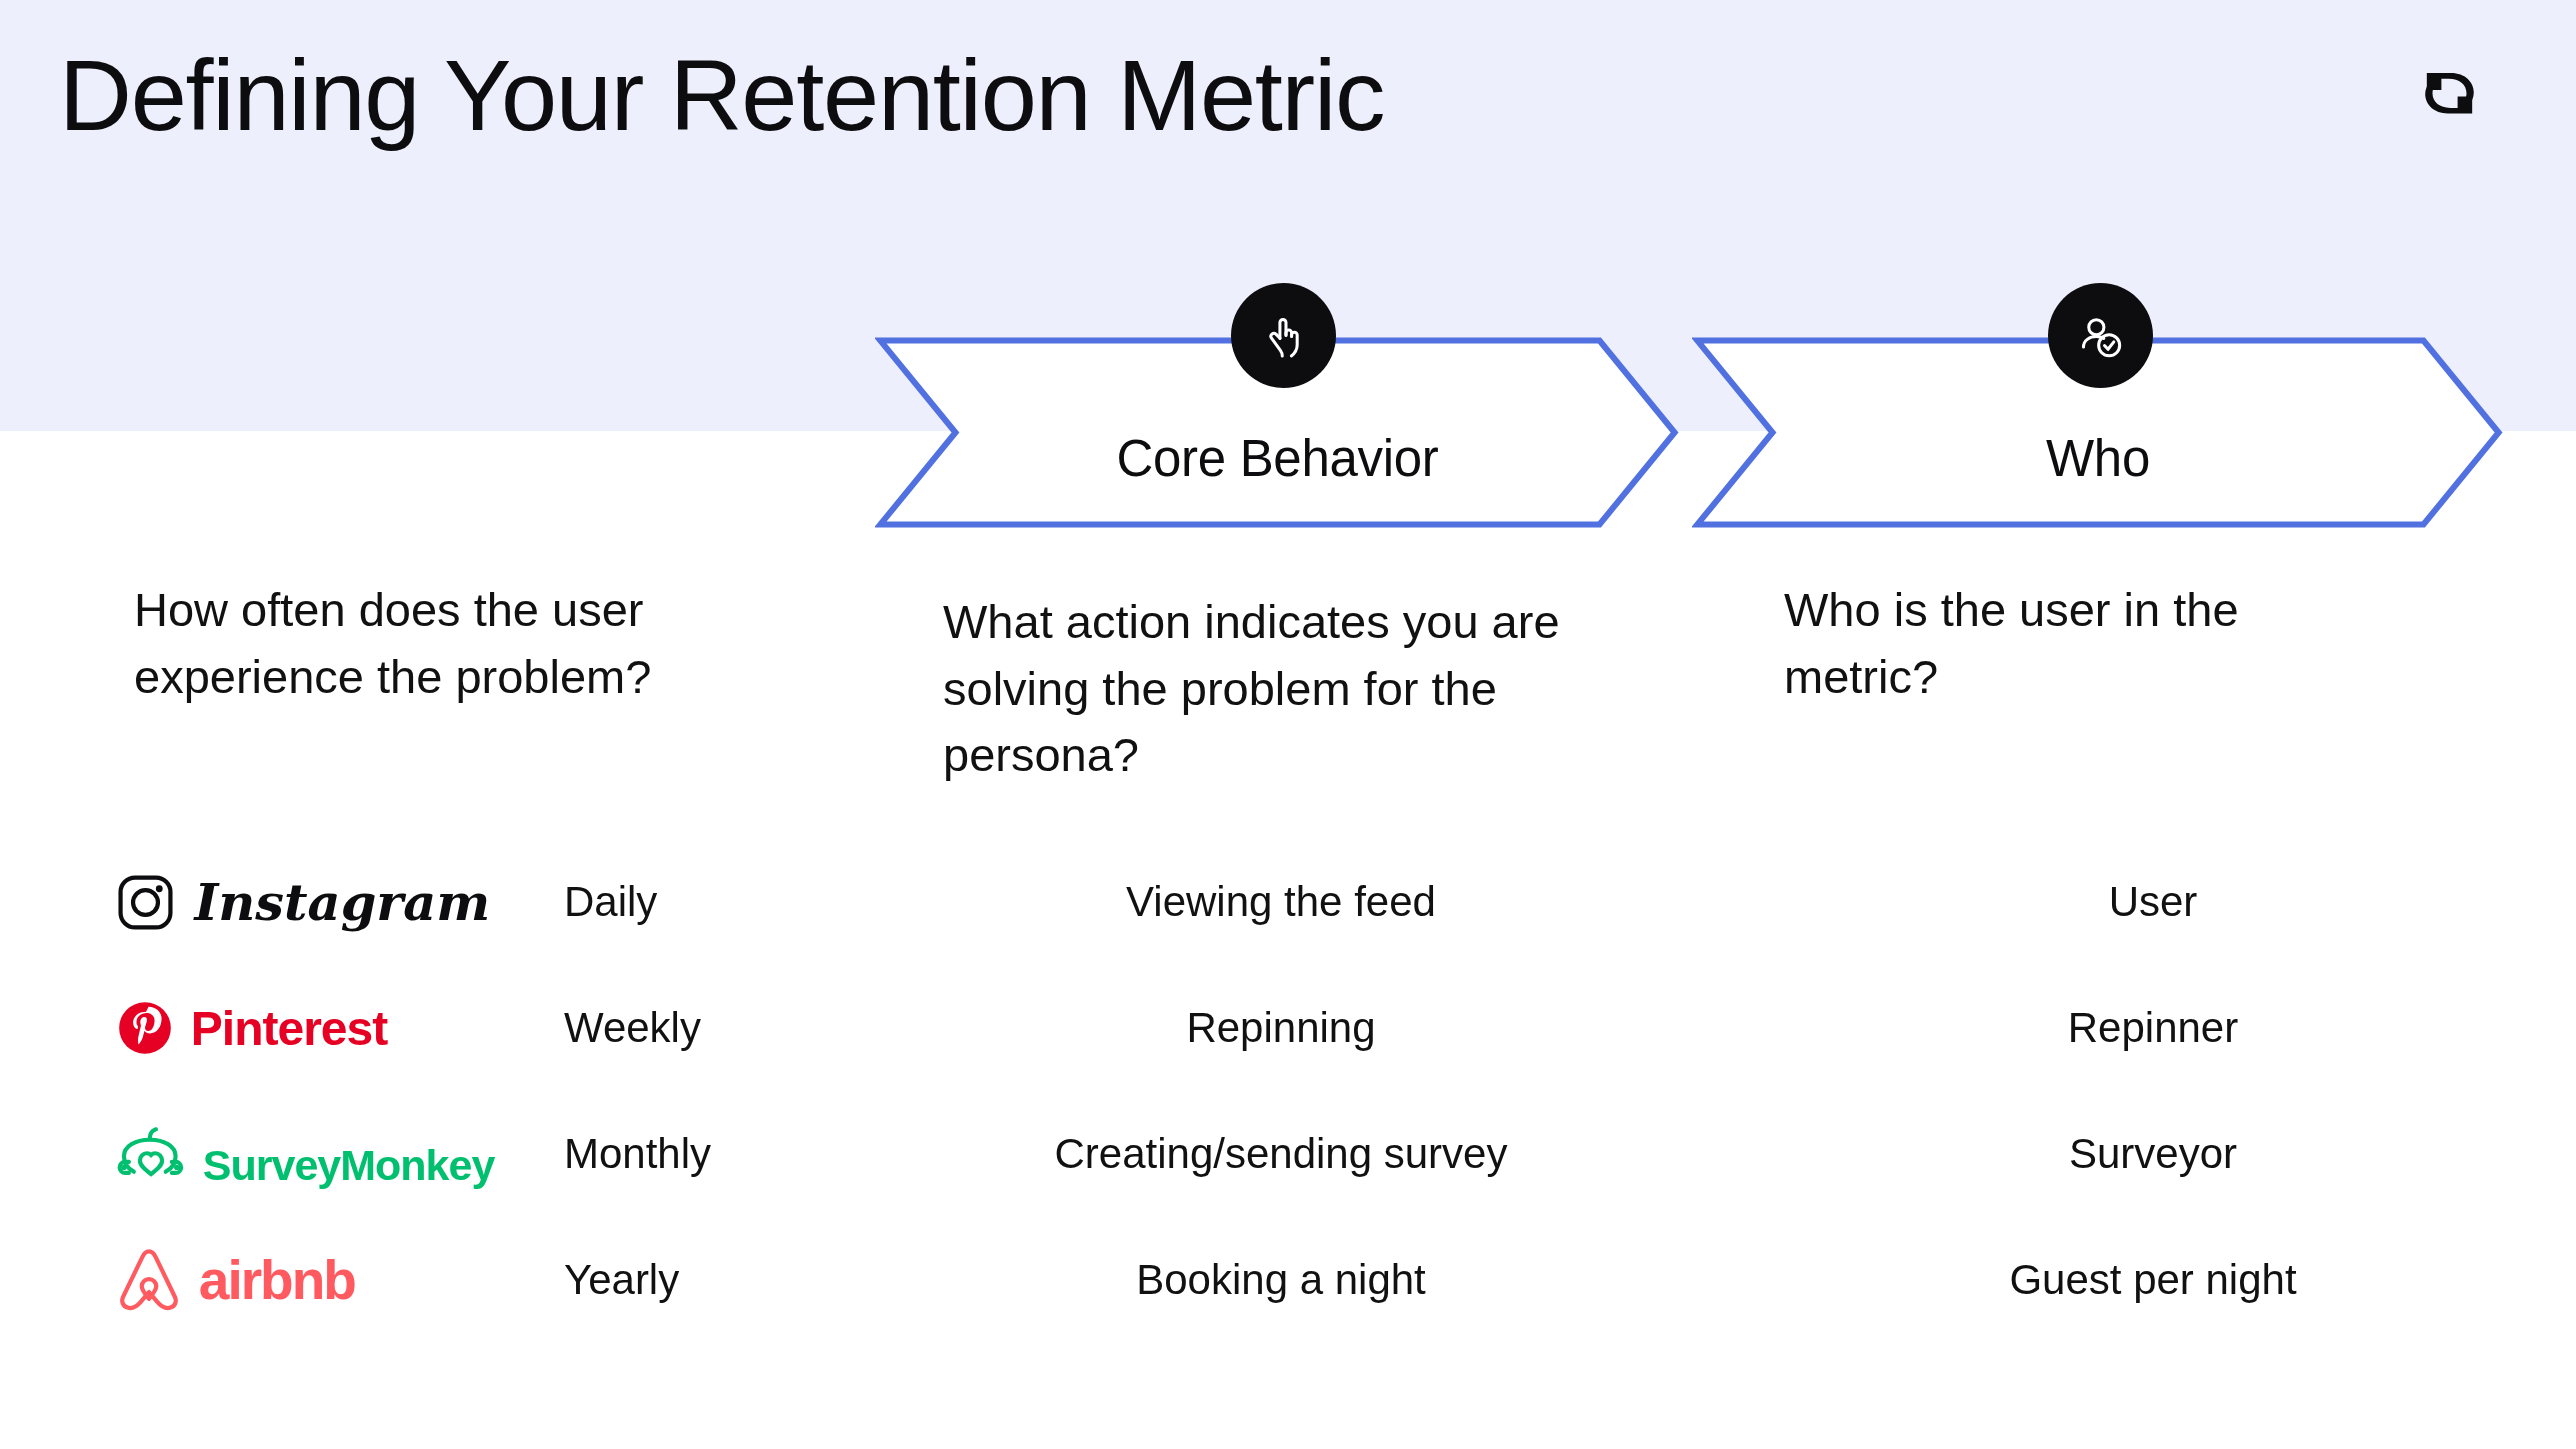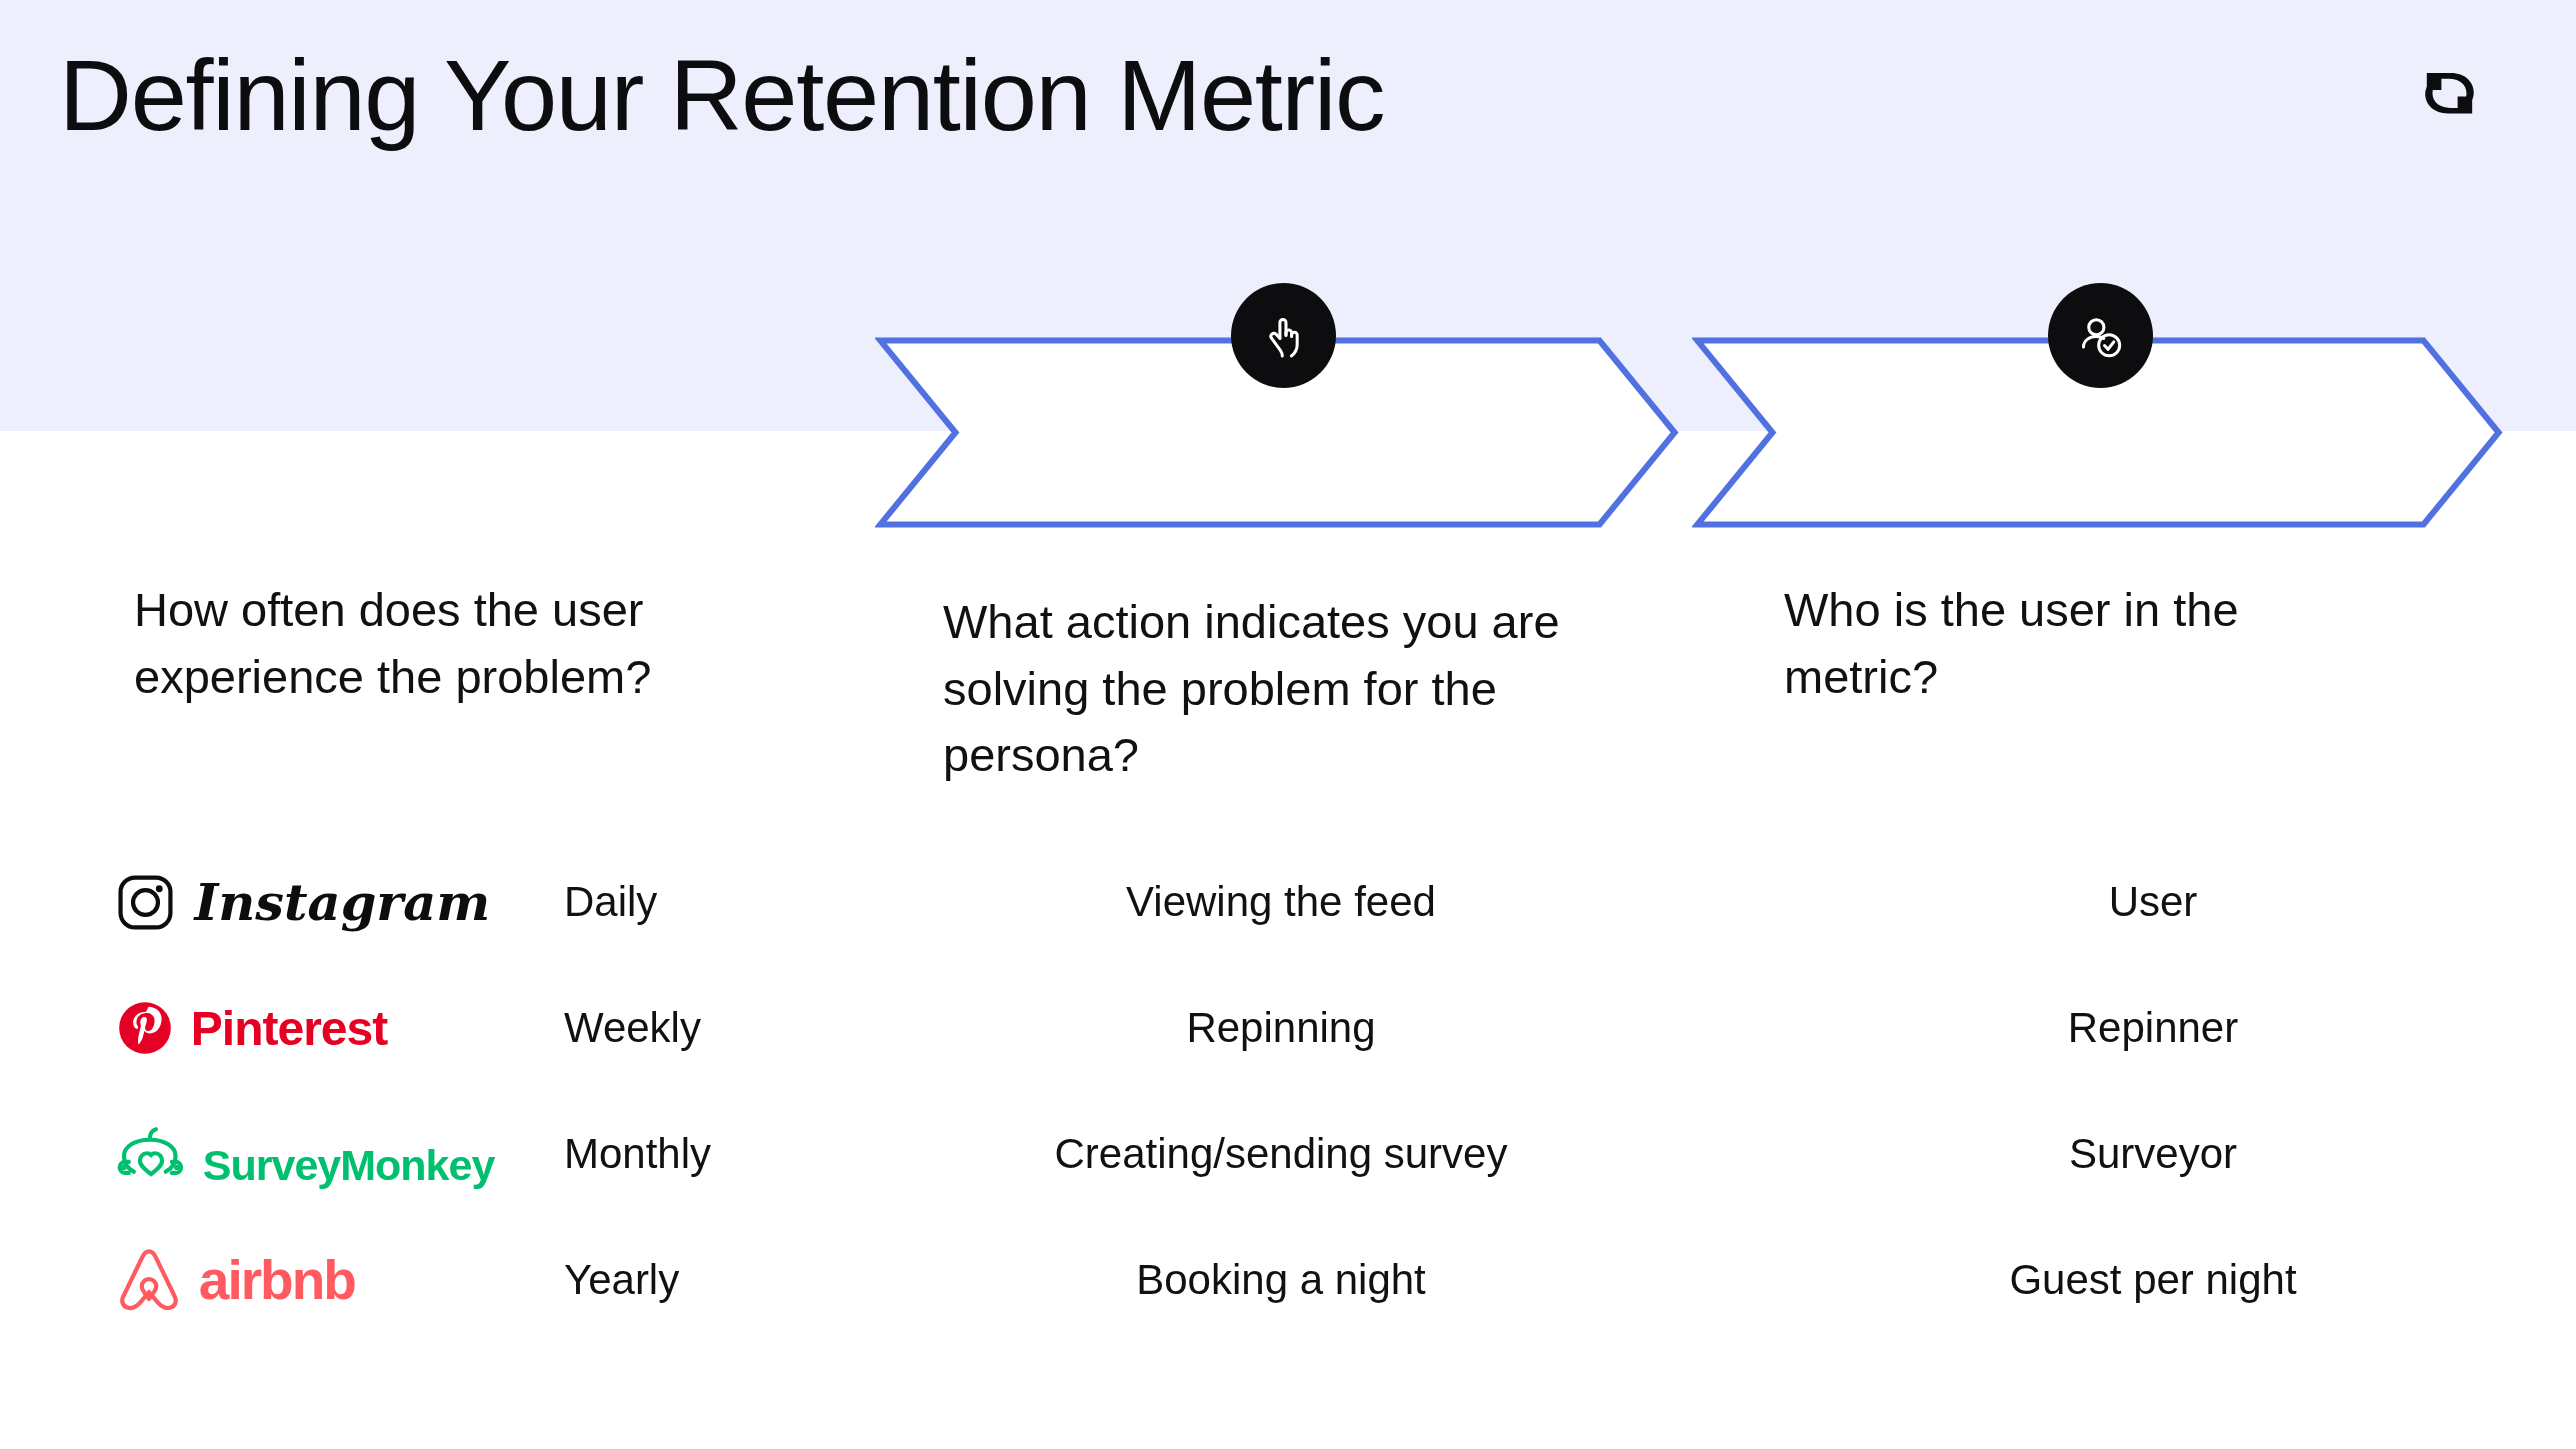--- a/index.html
+++ b/index.html
@@ -198,6 +198,7 @@
         <path d="M20.5 26 l-3.4 -3.6 a2.6 2.6 0 0 0 -3.8 3.5 l7.6 10.4 c1 1.4 1.6 3.2 1.6 4.8"></path>
       </svg>
     </div>
+    <div class="chev-label">Core Behavior</div>
   </div>
 
   <div class="chev-wrap" style="left:1692px; width:812px;">

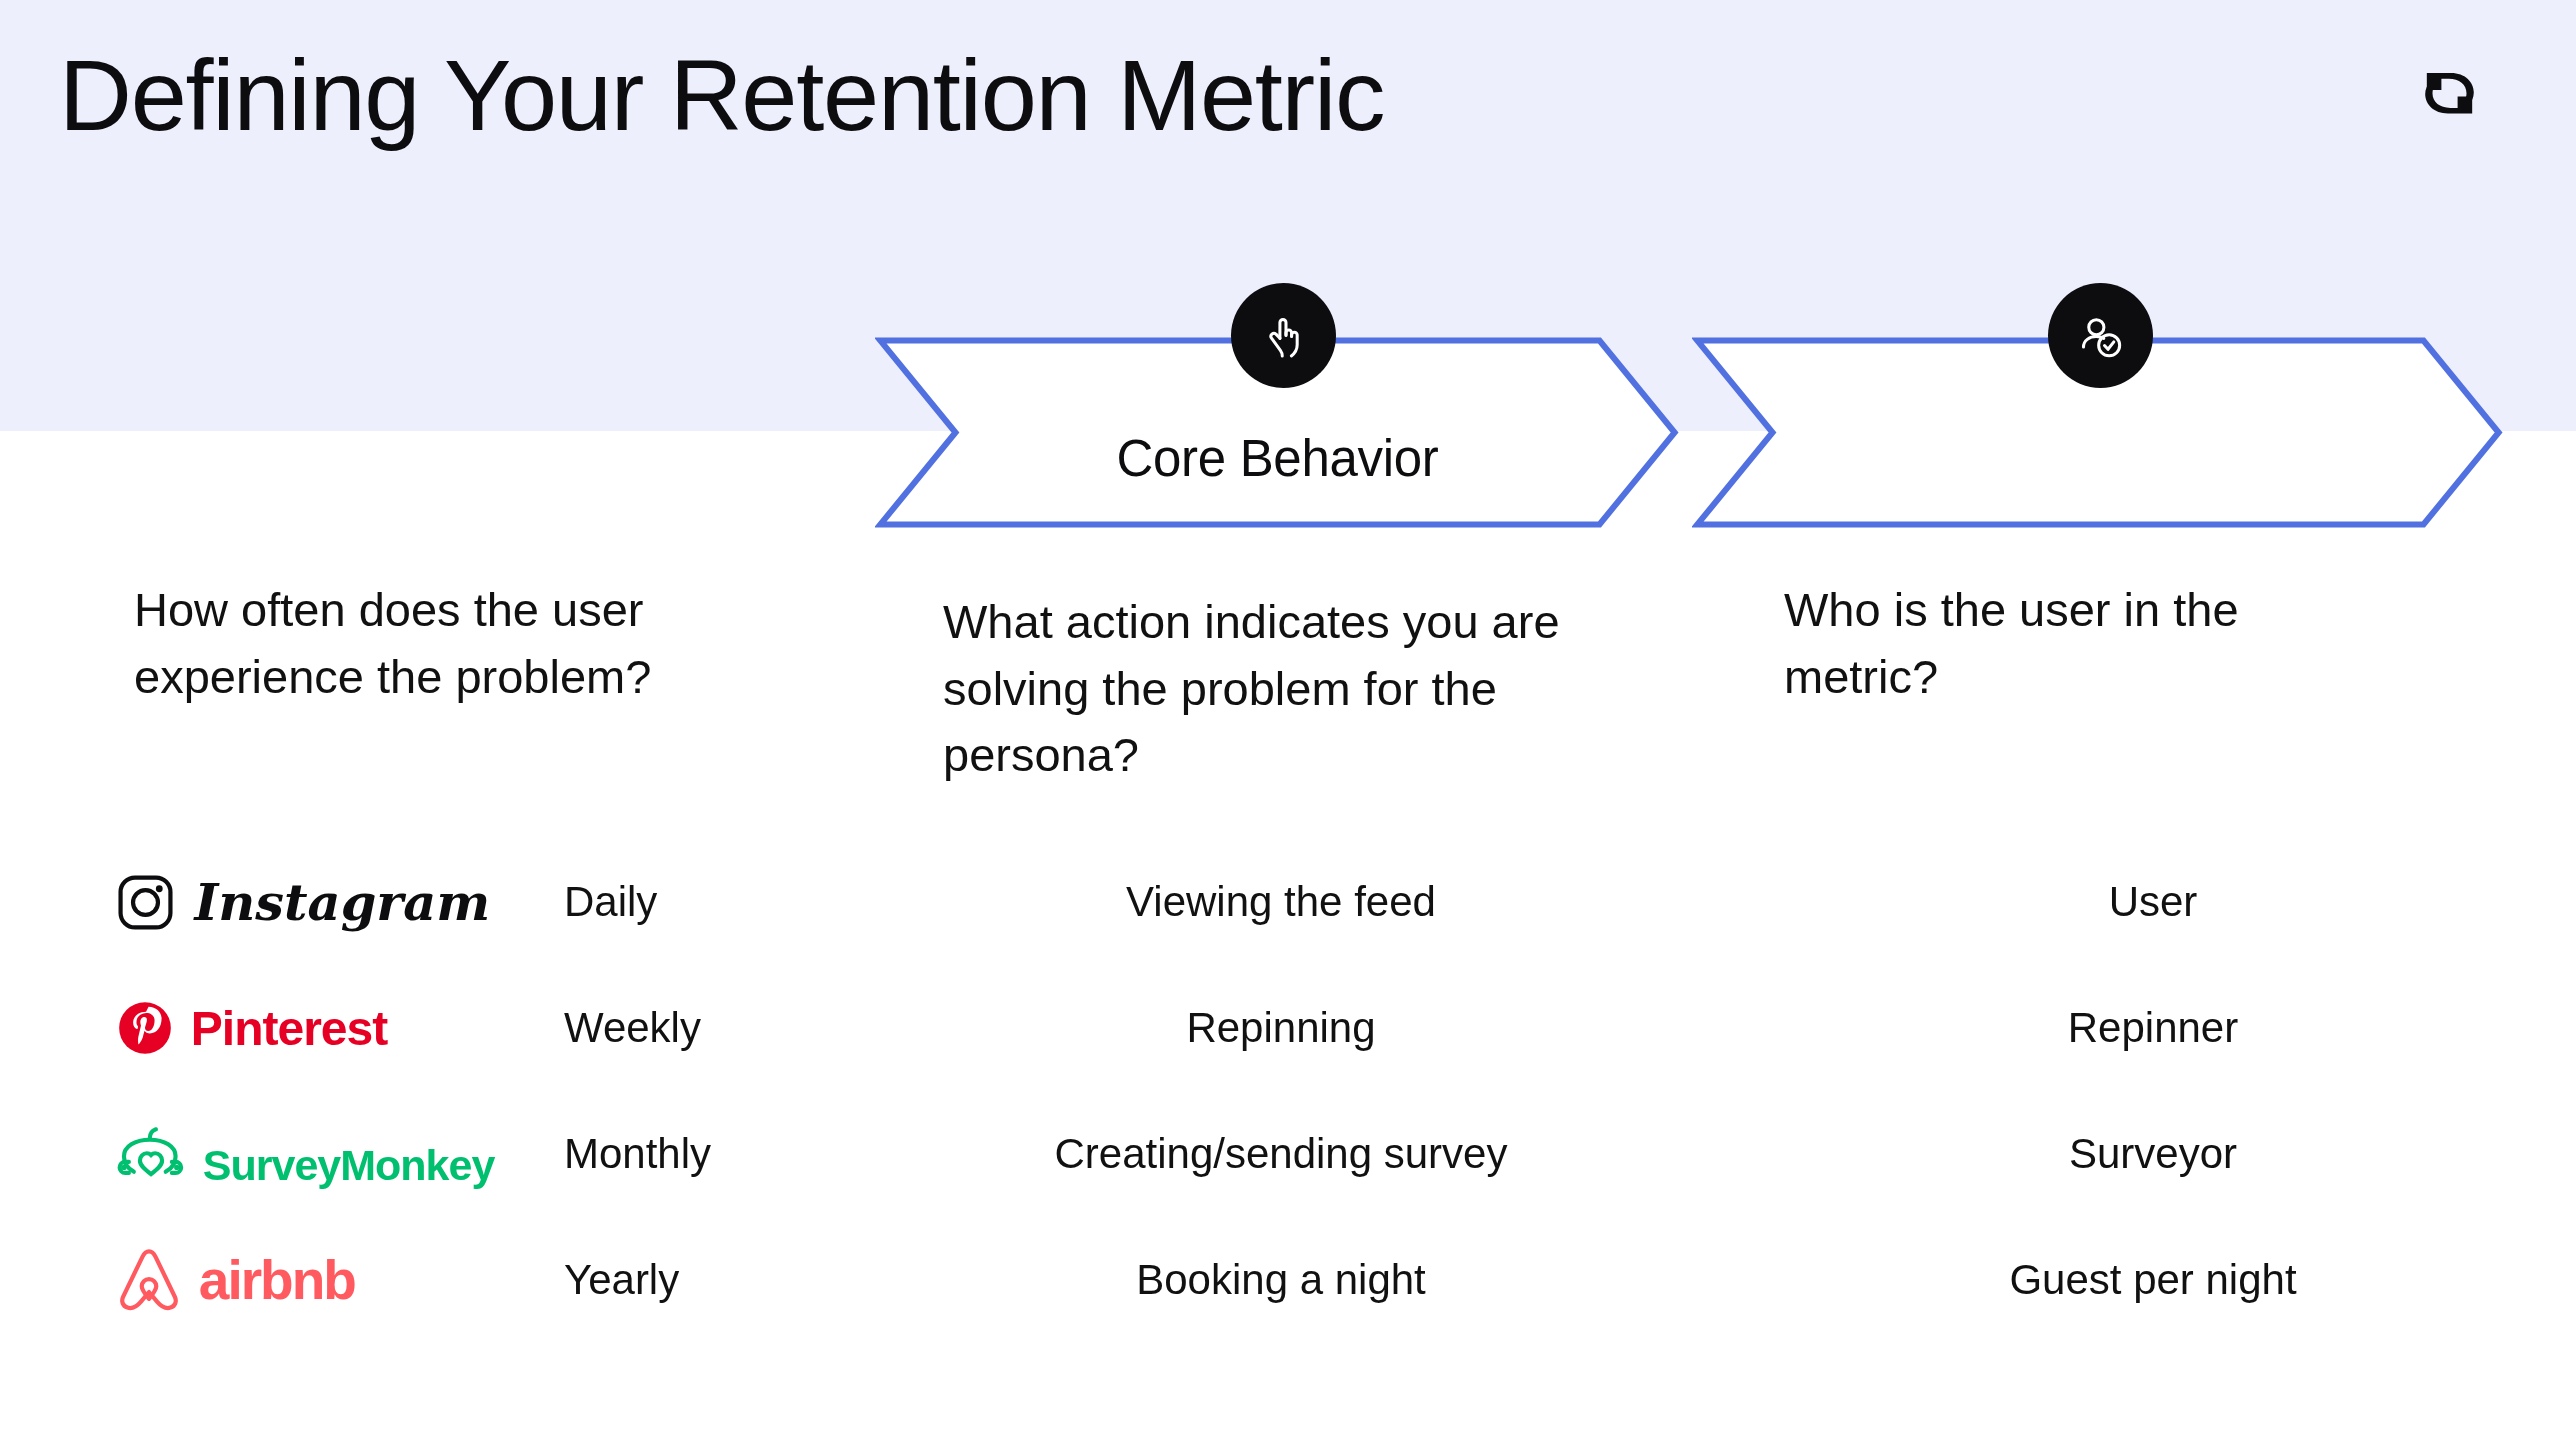--- a/index.html
+++ b/index.html
@@ -213,6 +213,7 @@
         <path d="M27 32.2 l3 3.2 l5 -6.4"></path>
       </svg>
     </div>
+    <div class="chev-label">Who</div>
   </div>
 </div>
 

